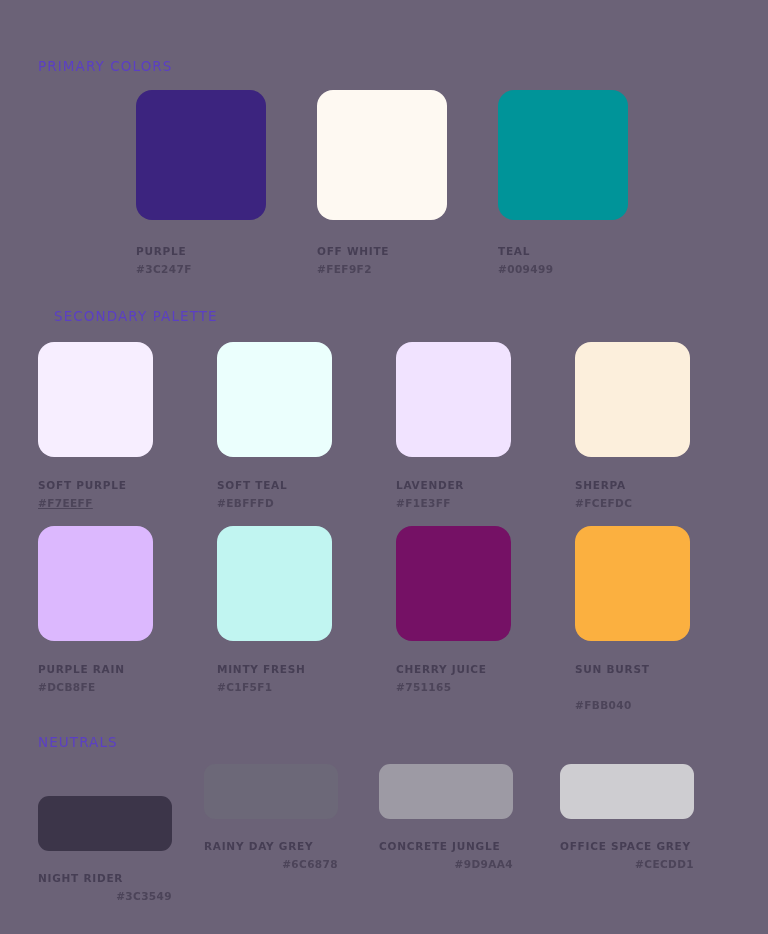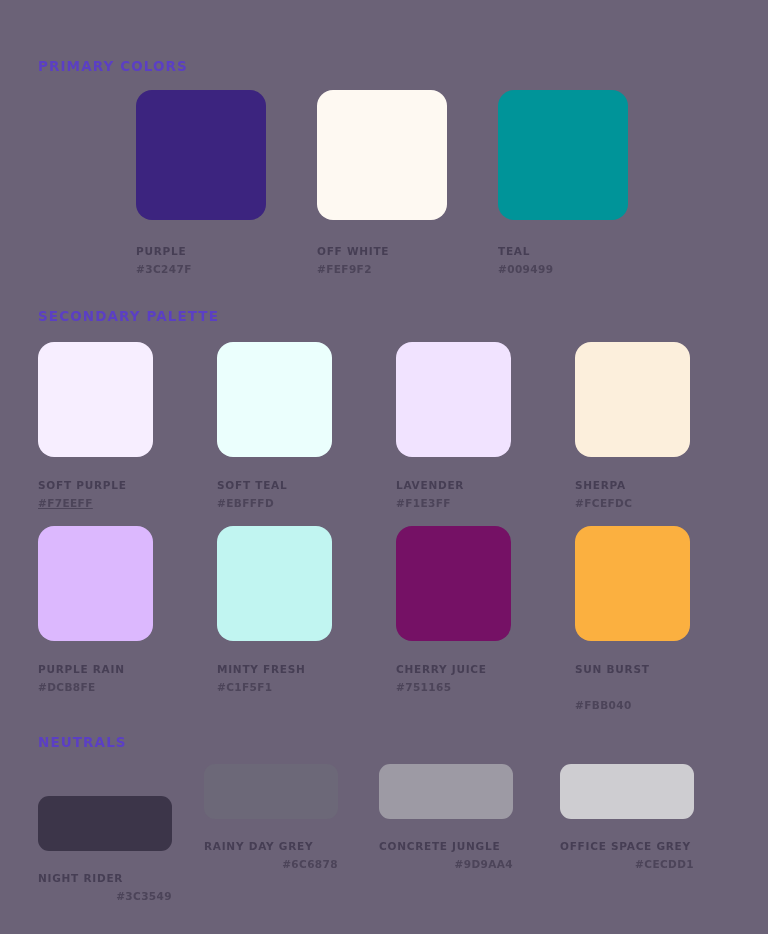--- a/index.html
+++ b/index.html
@@ -23,7 +23,7 @@
 
   .section-title {
     font-family: "DejaVu Sans", sans-serif;
-    font-weight: bold;
+    font-weight: normal;
     font-size: 13.5px;
     letter-spacing: 1.1px;
     color: #5B3FC4;

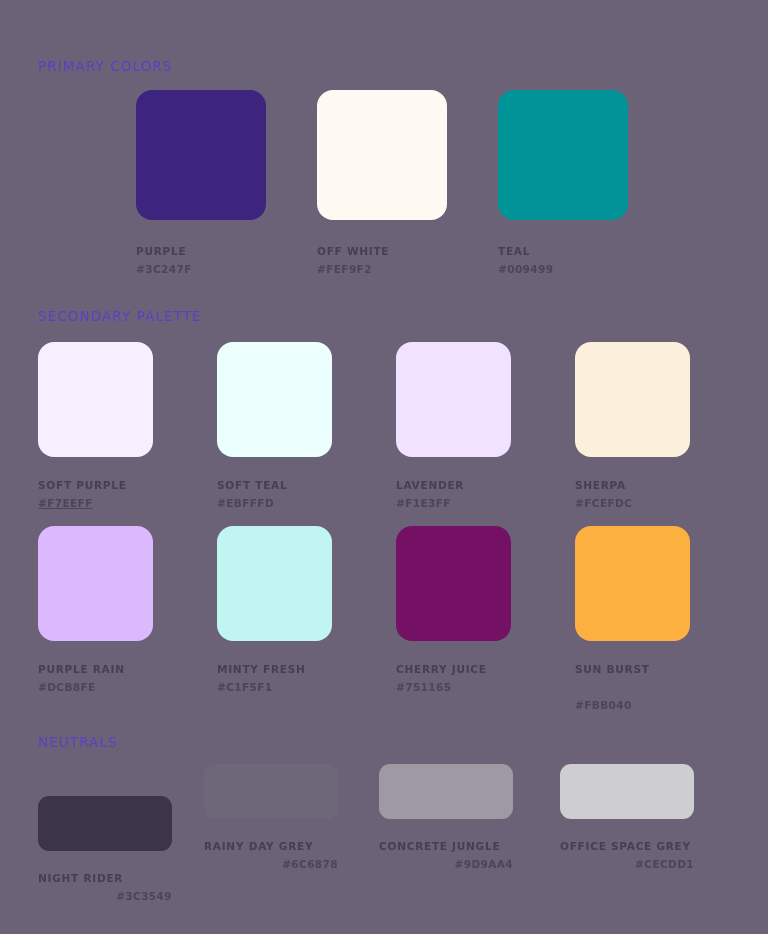--- a/index.html
+++ b/index.html
@@ -71,7 +71,7 @@
   #primary-cell-2 { left: 498px; }
 
   
-  #secondary-title { position: absolute; left: 38px; top: 308px; }
+  #secondary-title { position: absolute; left: 54px; top: 308px; }
 
   .sec-row { position: absolute; left: 0; width: 768px; }
   #sec-row-0 { top: 342px; }

